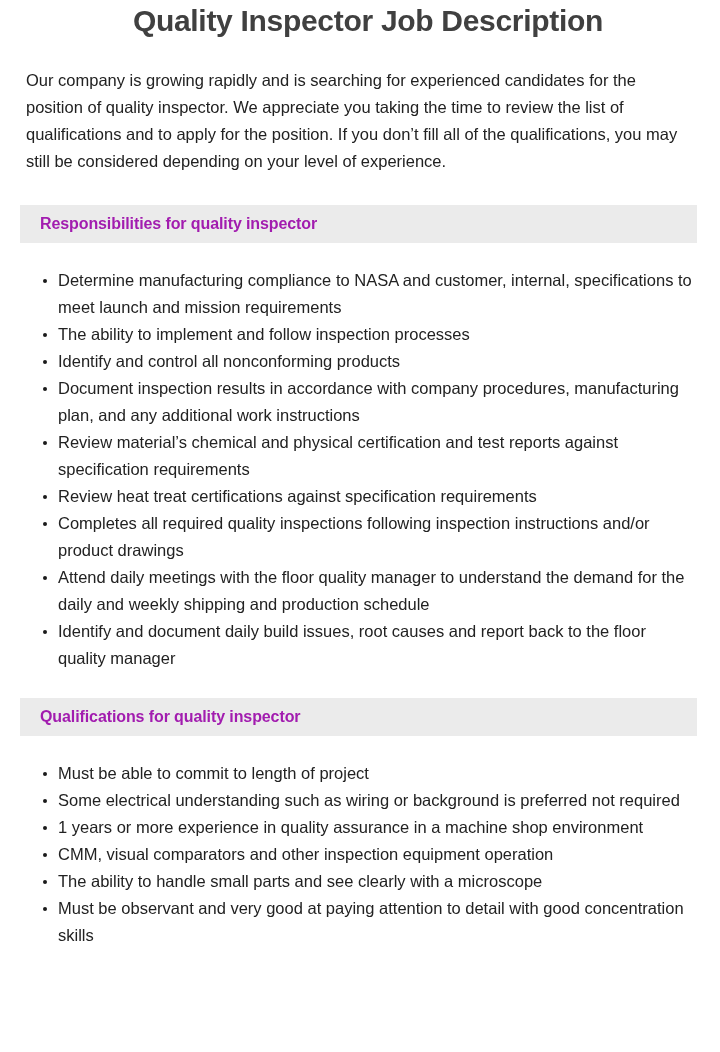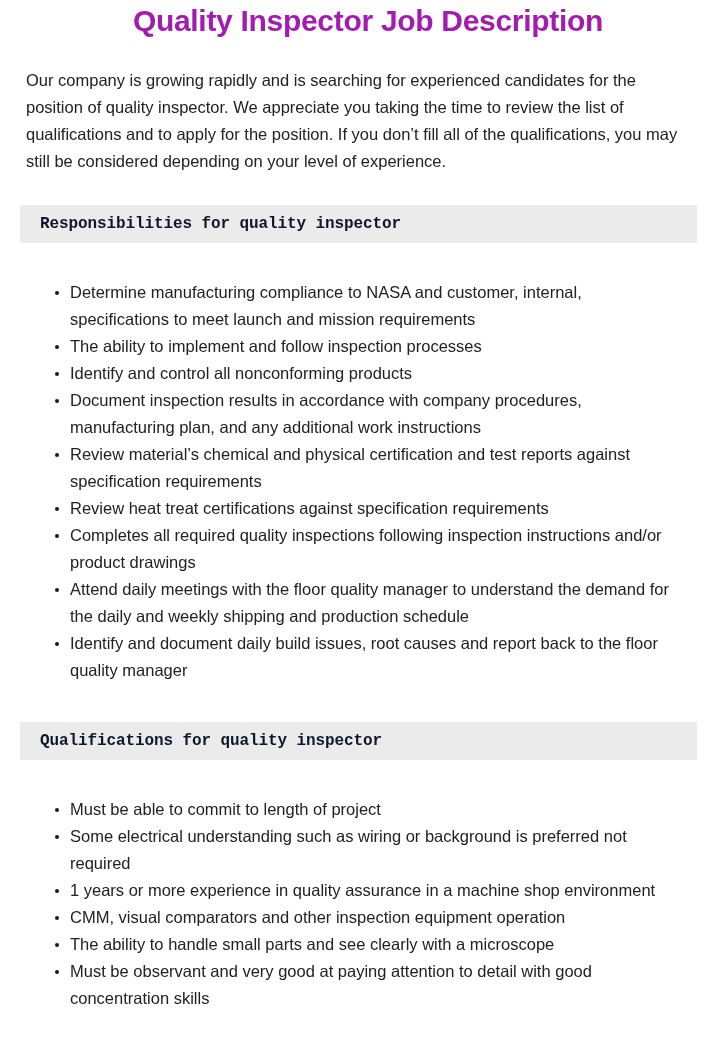--- a/index.html
+++ b/index.html
@@ -31,7 +31,7 @@
     line-height: 1.15;
     margin: 0;
     padding: 4px 4px 0 20px;
-    color: #a21caf;
+    color: #404040;
   }
 
   

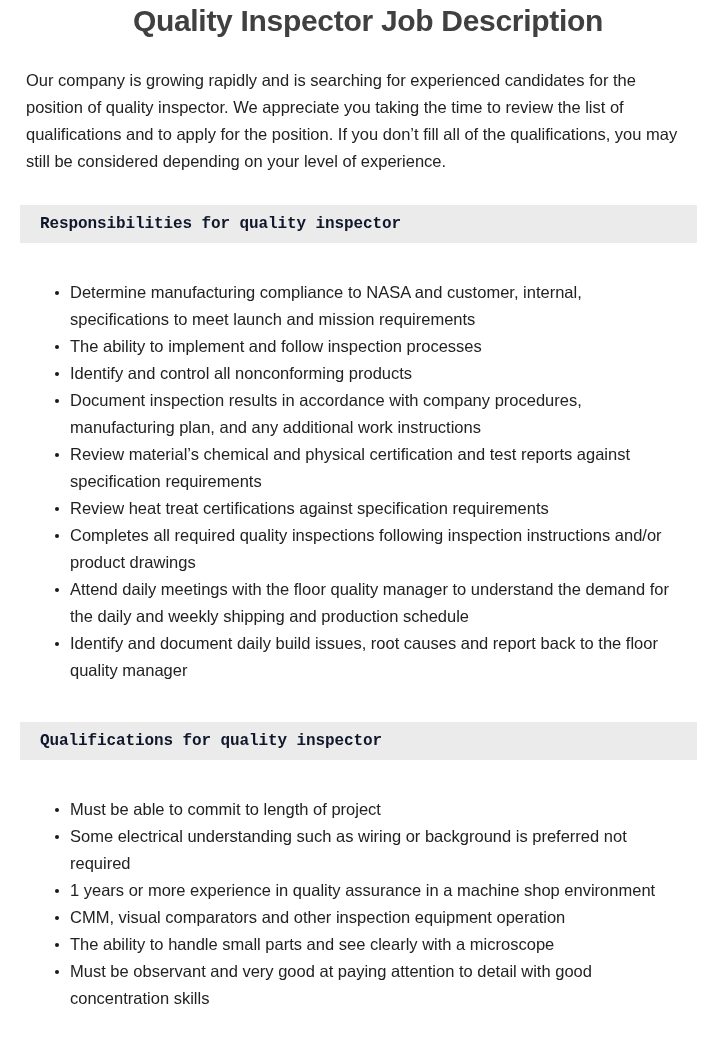--- a/index.html
+++ b/index.html
@@ -56,9 +56,8 @@
   .section-bar-label {
     font-size: 16px;
     font-weight: bold;
-    color: #0f172a;
+    color: #a21caf;
     letter-spacing: -0.1px;
-    font-family: Liberation Mono, monospace;
   }
 
   .bar-gap-1 { height: 24px; }

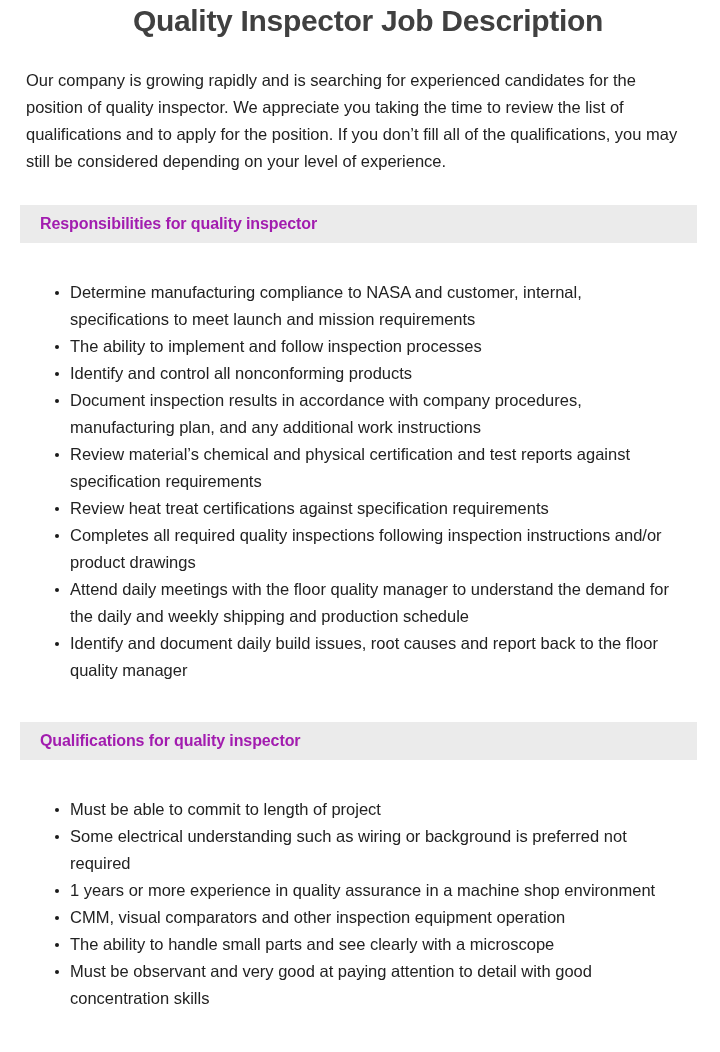--- a/index.html
+++ b/index.html
@@ -66,7 +66,7 @@
   
   .bullet-list {
     list-style: none;
-    margin: 12px;
+    margin: 0;
     padding: 0 23px 0 43px;
   }
   .bullet-list li {

